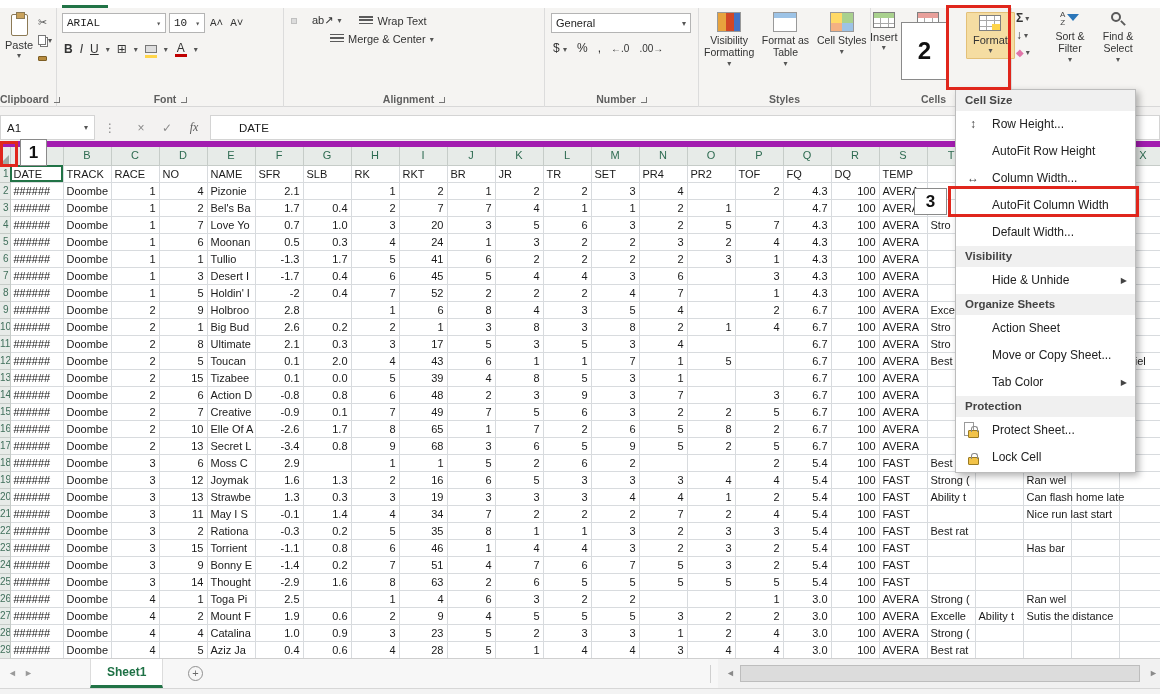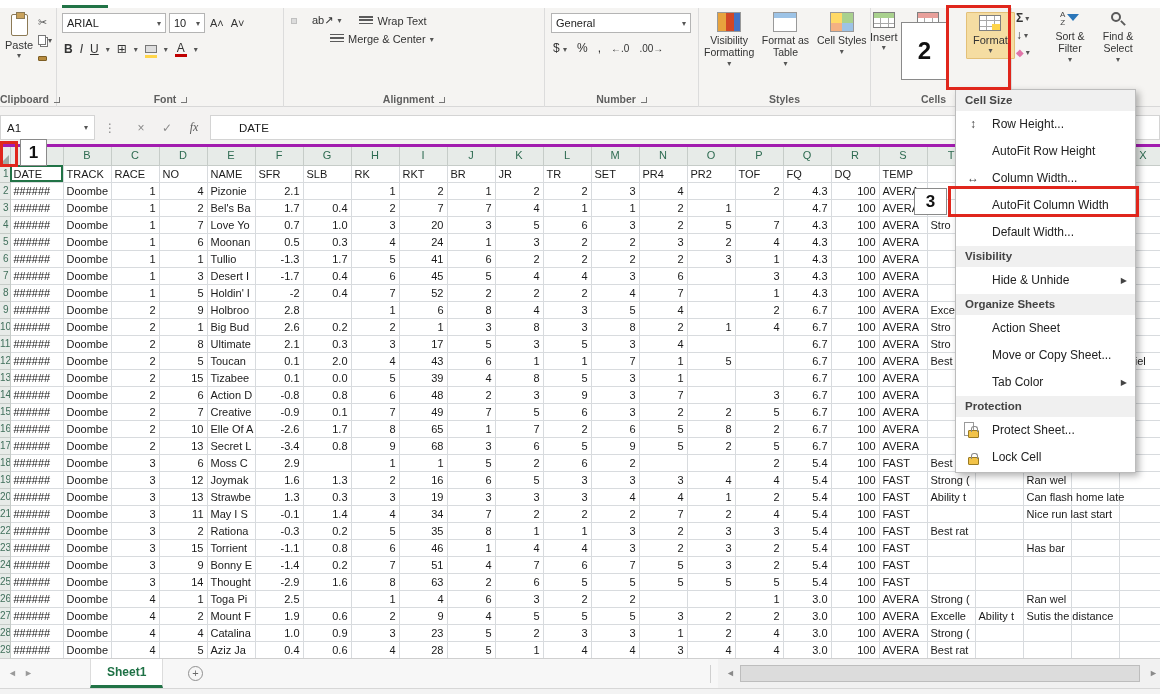--- a/index.html
+++ b/index.html
@@ -31,7 +31,7 @@
   .ic-painter { width:9px; height:5px; background:#b78b3e; border:1px solid #7d5e24; border-radius:1px; }
 
   
-  .g-font-r1 { display:flex; gap:3px; padding:5px 0 0 4px; align-items:center; }
+  .g-font-r1 { display:flex; gap:3px; padding:5px 0 0 4px; align-items:center;font-family:Liberation Mono, monospace; }
   .selbox { background:#fff; border:1px solid #b4b4b4; height:20px; display:flex; align-items:center; justify-content:space-between; padding:0 4px; font-size:11px; color:#222; }
   #font-name-box { width:104px; }
   #font-size-box { width:36px; }

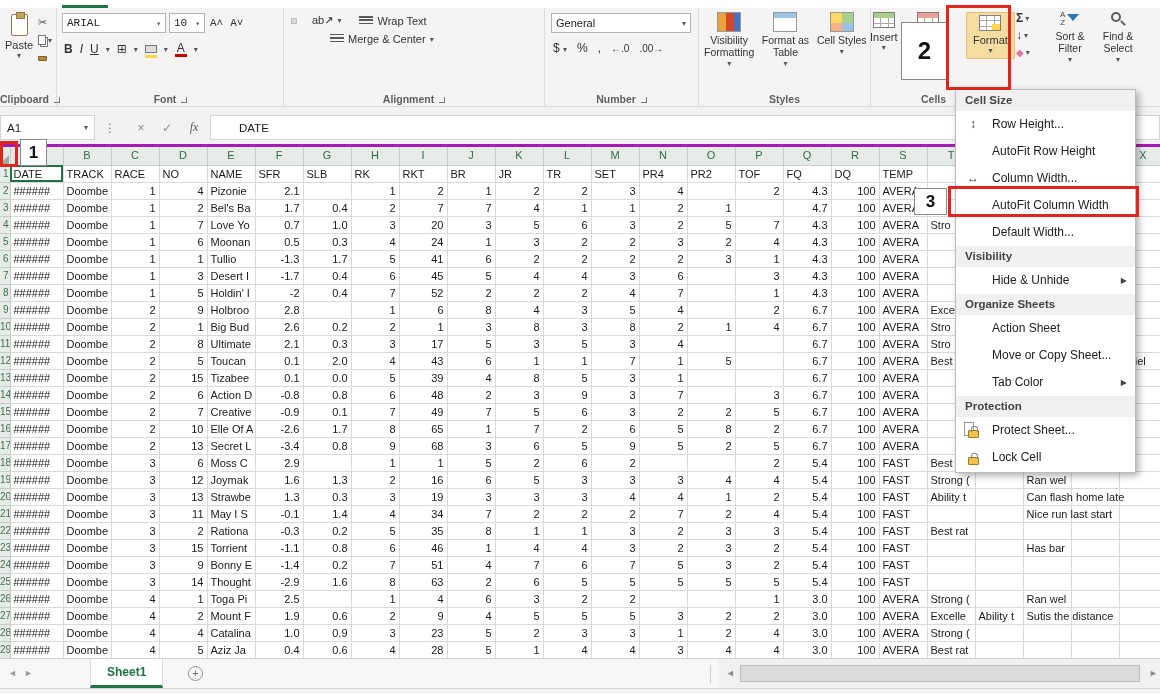--- a/index.html
+++ b/index.html
@@ -87,7 +87,7 @@
   .ic-find .handle { position:absolute; left:11px; top:11px; width:6px; height:2px; background:#5a5a5a; transform:rotate(45deg); }
 
   
-  #formulabar { position:absolute; left:0; top:107px; width:1160px; height:40px; background:#f3f2f1; border-bottom:3px solid #a21caf; }
+  #formulabar { position:absolute; left:0; top:107px; width:1160px; height:40px; background:#f3f2f1; border-bottom:6px solid #a21caf; }
   #name-box { position:absolute; left:0; top:8px; width:95px; height:25px; background:#fff; border:1px solid #d4d4d4; display:flex; align-items:center; justify-content:space-between; padding:0 6px; font-size:11.5px; }
   .fb-ico { position:absolute; top:8px; height:25px; display:flex; align-items:center; justify-content:center; color:#8a8a8a; font-size:12px; }
   #fb-dots { left:103px; width:14px; }

